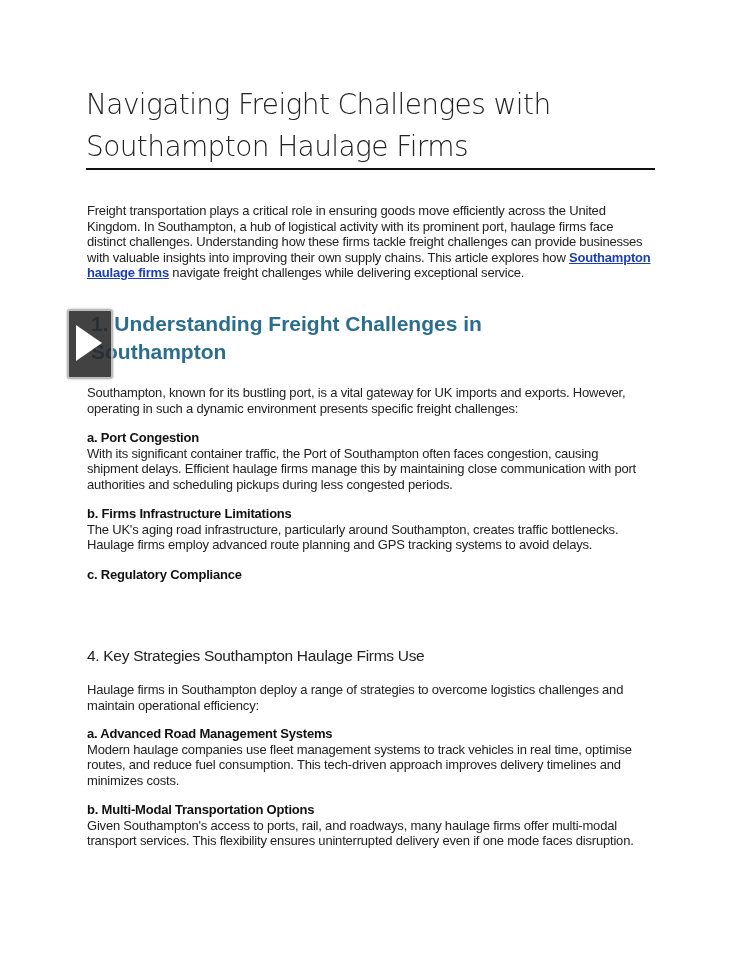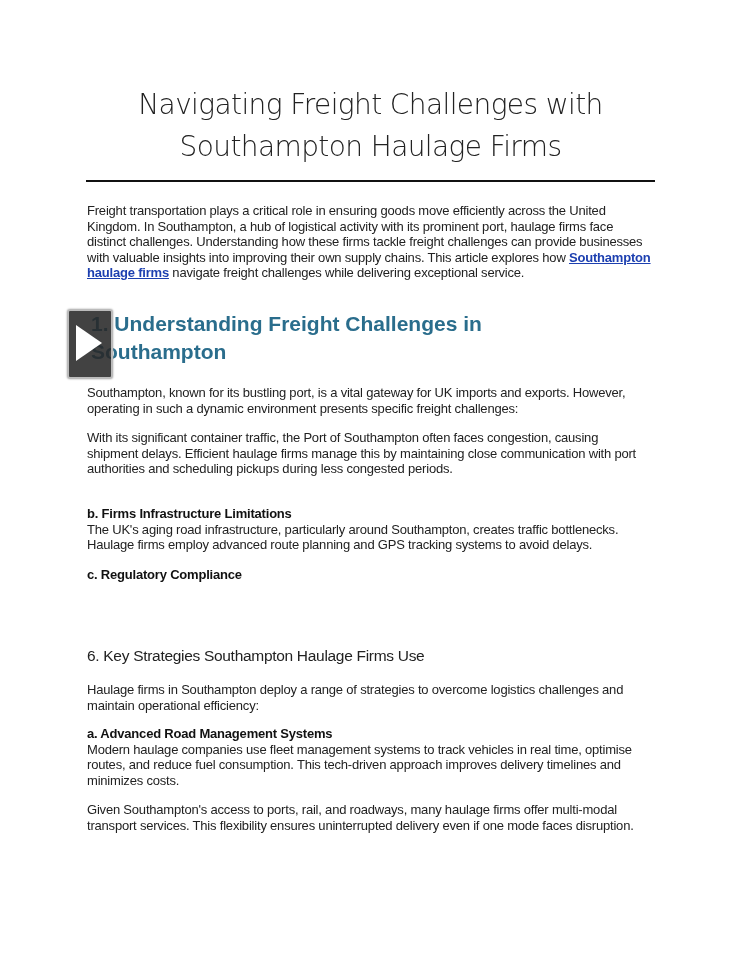--- a/index.html
+++ b/index.html
@@ -4,7 +4,7 @@
 <style>
   html, body { margin: 0; padding: 0; background: #ffffff; }
   body { width: 741px; height: 960px; position: relative; overflow: hidden; font-family: "Liberation Sans", sans-serif; color: #1a1a1a; }
-  .title-block { position: absolute; left: 86px; top: 84px; width: 569px; text-align: center; border-bottom: 2px solid #111; padding-bottom: 12px; }
+  .title-block { position: absolute; left: 86px; top: 84px; width: 569px; text-align: left; border-bottom: 2px solid #111; padding-bottom: 0; }
   .doc-title { font-family: "DejaVu Sans", sans-serif; font-weight: 300; font-size: 28px; line-height: 42px; color: #222; letter-spacing: -0.6px; margin: 0; }
   .body-text { position: absolute; left: 87px; width: 565px; font-size: 13px; line-height: 15.6px; color: #222; letter-spacing: -0.2px; }
   .body-text a { color: #1c3fb0; font-weight: bold; text-decoration: underline; }

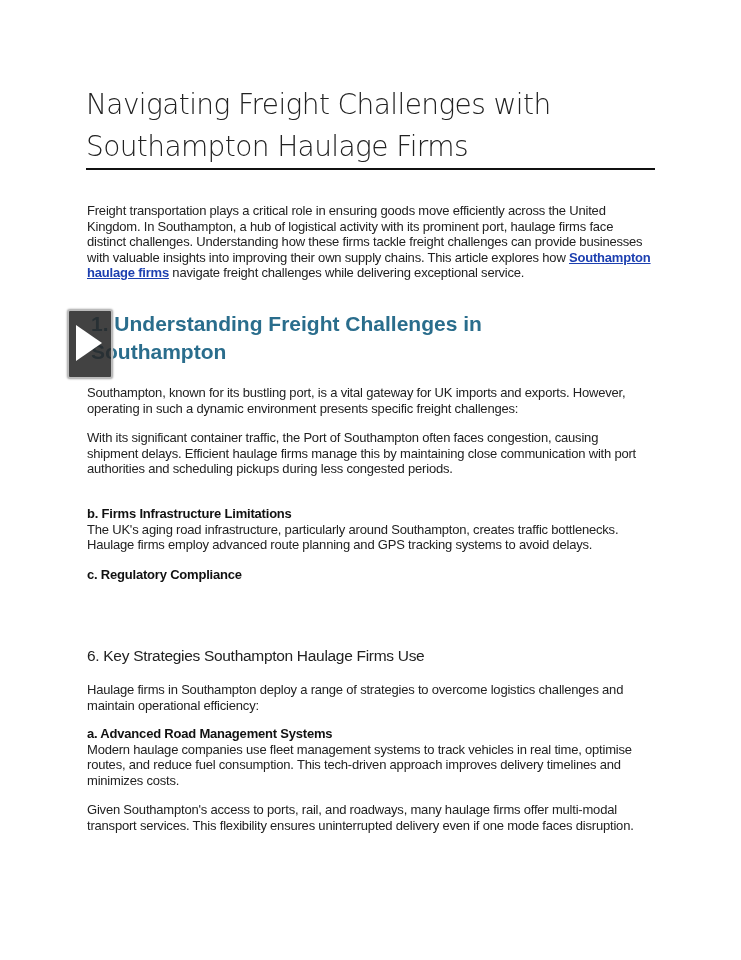--- a/index.html
+++ b/index.html
@@ -35,6 +35,7 @@
 <div class="body-text" style="top:385px;">Southampton, known for its bustling port, is a vital gateway for UK imports and exports. However, operating in such a dynamic environment presents specific freight challenges:</div>
 
 <div class="body-text" style="top:430px;">
+  <div class="sub">a. Port Congestion</div>
   <div>With its significant container traffic, the Port of Southampton often faces congestion, causing shipment delays. Efficient haulage firms manage this by maintaining close communication with port authorities and scheduling pickups during less congested periods.</div>
 </div>
 

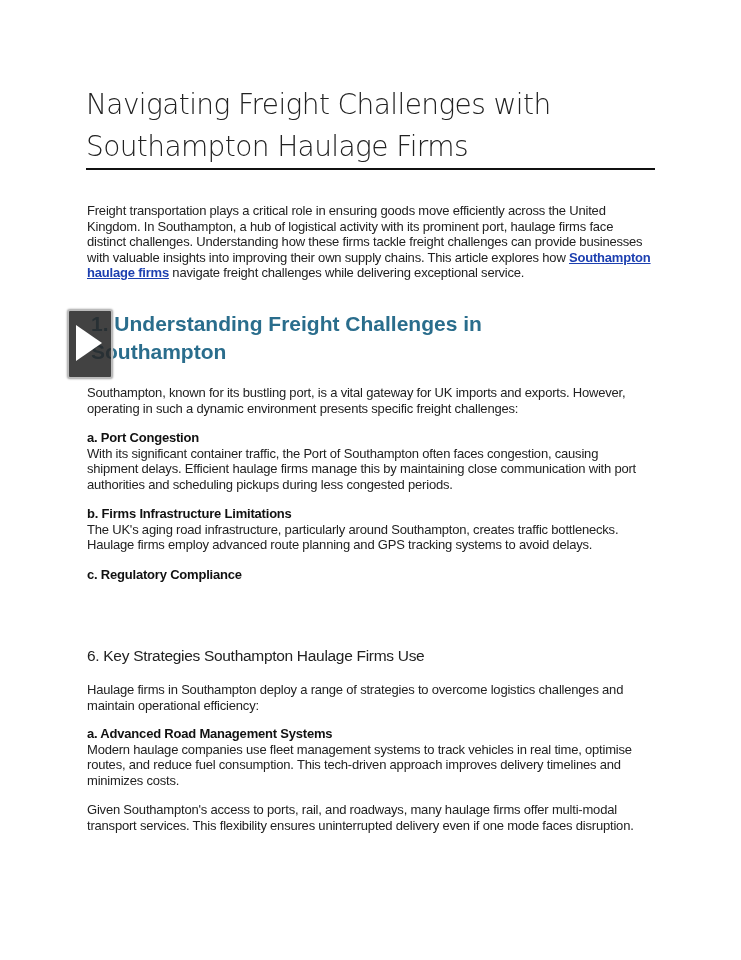--- a/index.html
+++ b/index.html
@@ -48,7 +48,7 @@
   <div class="sub">c. Regulatory Compliance</div>
 </div>
 
-<h3 class="h2">6. Key Strategies Southampton Haulage Firms Use</h3>
+<h3 class="h2">4. Key Strategies Southampton Haulage Firms Use</h3>
 
 <div class="body-text" style="top:682px;">Haulage firms in Southampton deploy a range of strategies to overcome logistics challenges and maintain operational efficiency:</div>
 

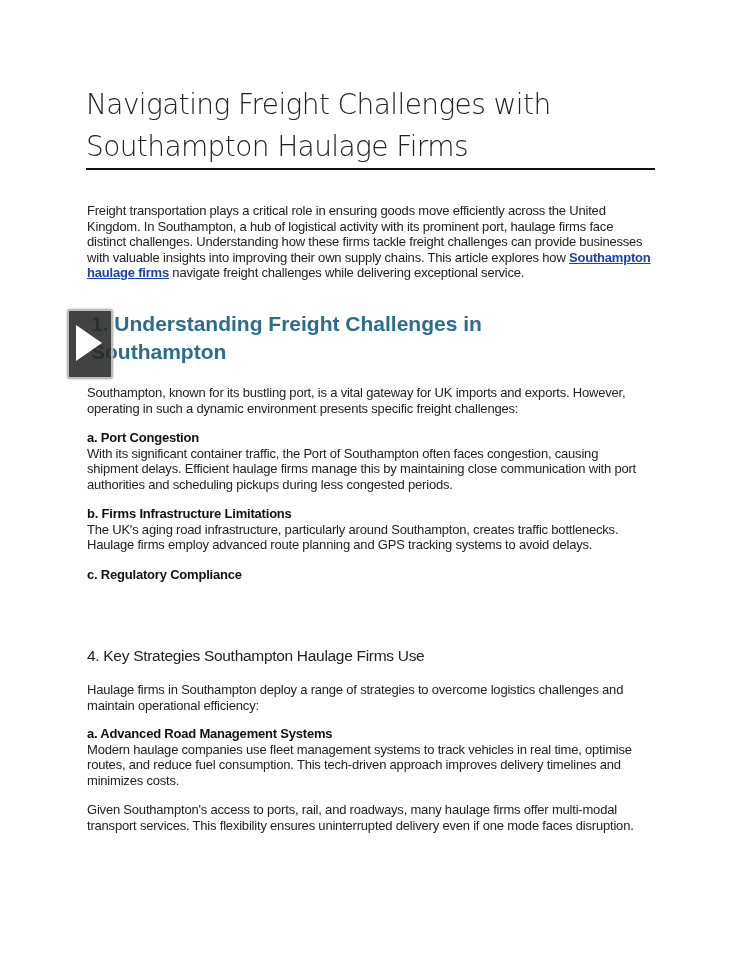--- a/index.html
+++ b/index.html
@@ -58,6 +58,7 @@
 </div>
 
 <div class="body-text" style="top:802px;">
+  <div class="sub">b. Multi-Modal Transportation Options</div>
   <div>Given Southampton's access to ports, rail, and roadways, many haulage firms offer multi-modal transport services. This flexibility ensures uninterrupted delivery even if one mode faces disruption.</div>
 </div>
 

